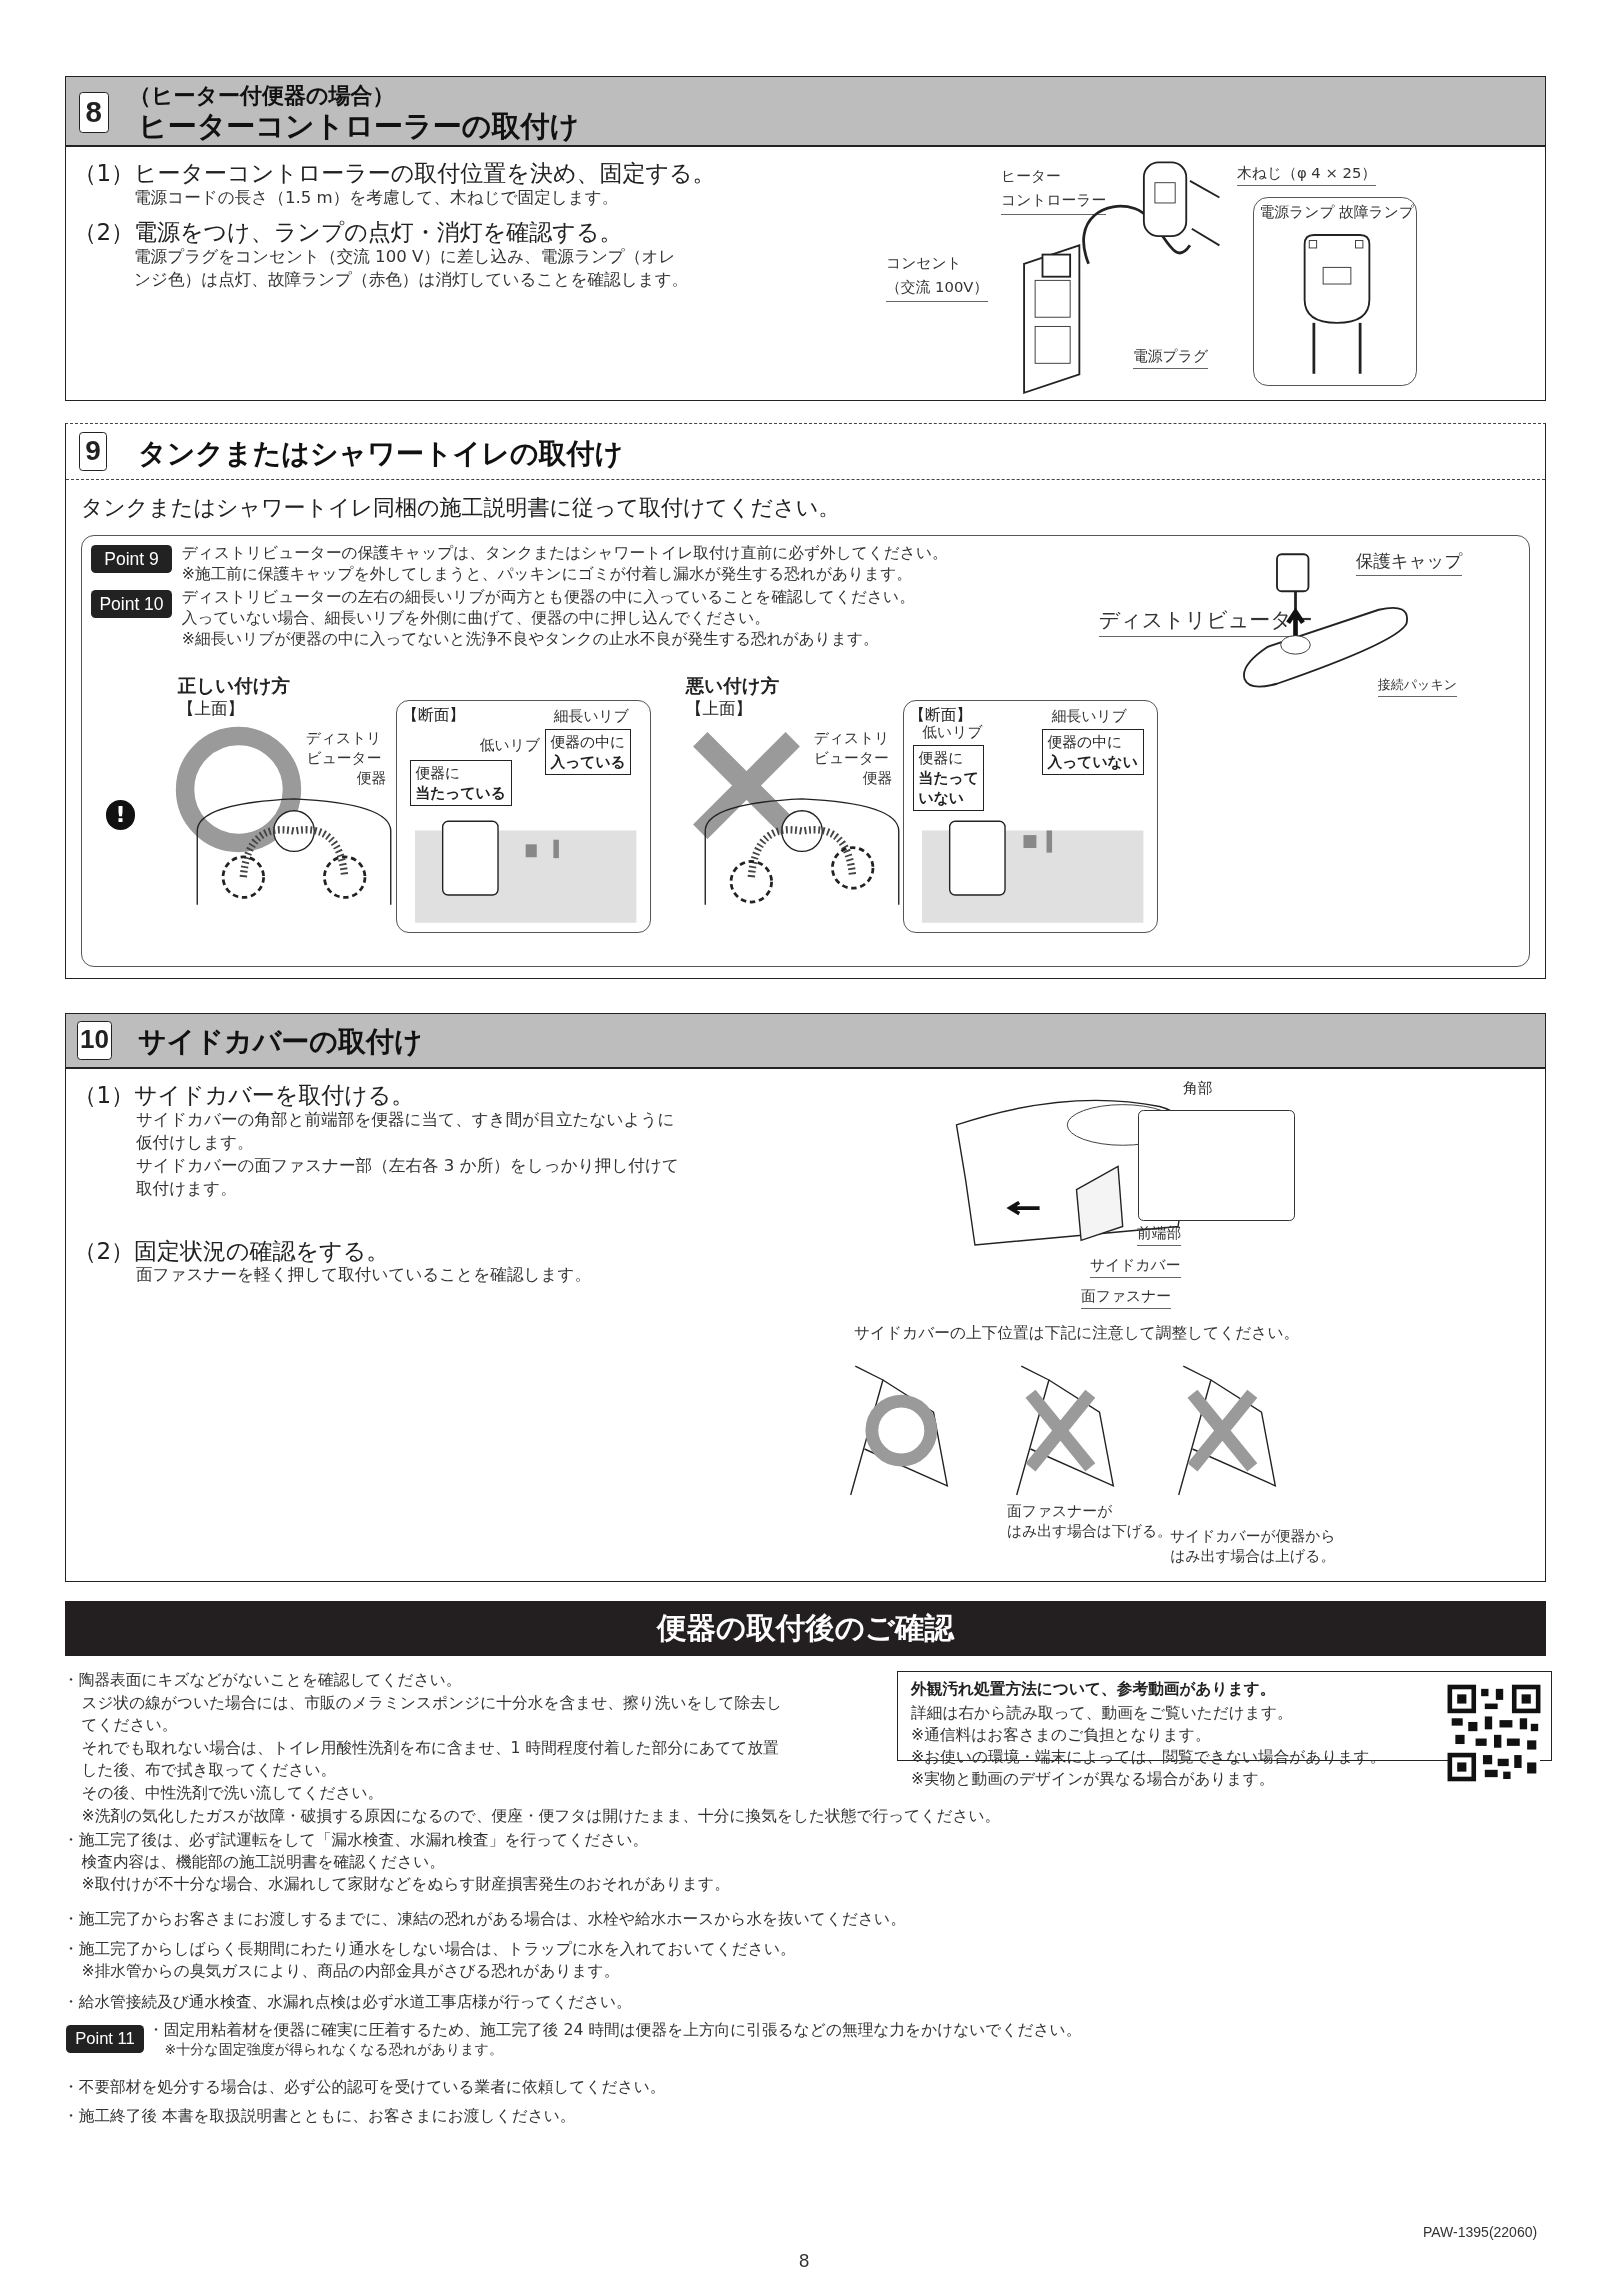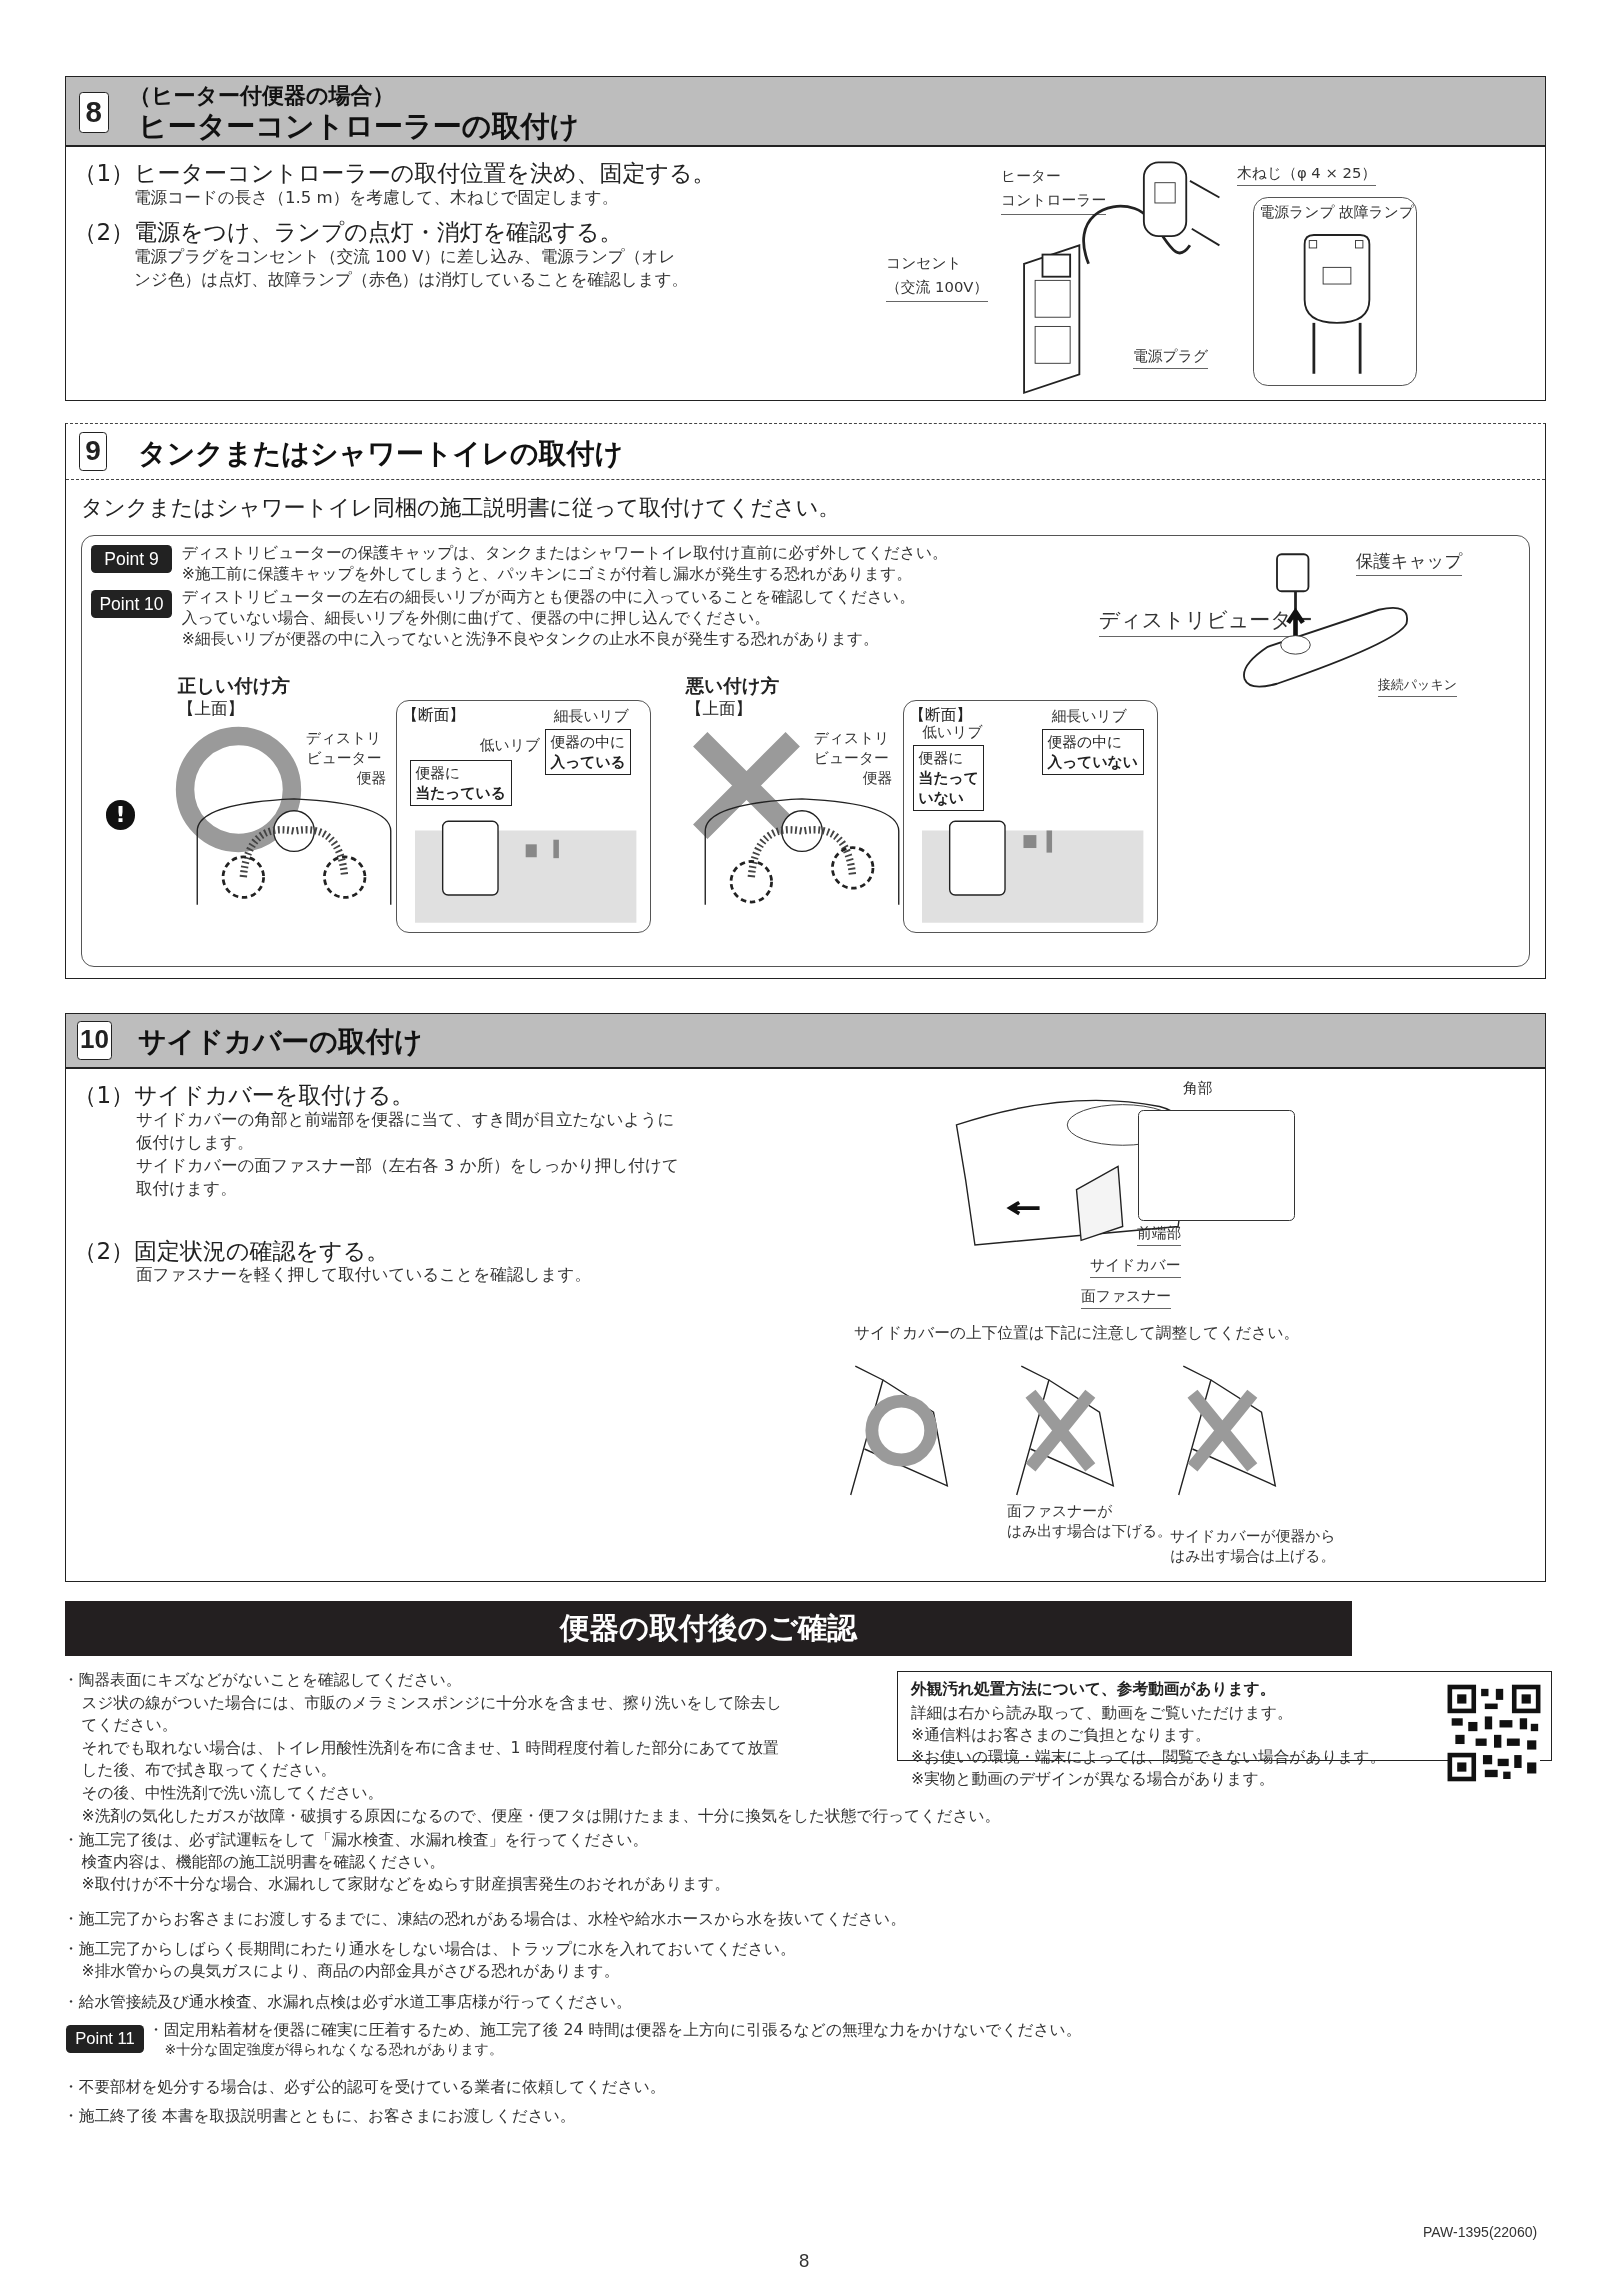--- a/index.html
+++ b/index.html
@@ -245,7 +245,7 @@
   </div>
 </div>
 
-<div class="abs" style="left:65px;top:1601px;width:1287px;height:55px;background:#231f20;color:#fff;text-align:center;font-size:29.5px;font-weight:bold;line-height:55px;">
+<div class="abs" style="left:65px;top:1601px;width:1481px;height:55px;background:#231f20;color:#fff;text-align:center;font-size:29.5px;font-weight:bold;line-height:55px;">
   <span>便器の取付後のご確認</span>
 </div>
 

